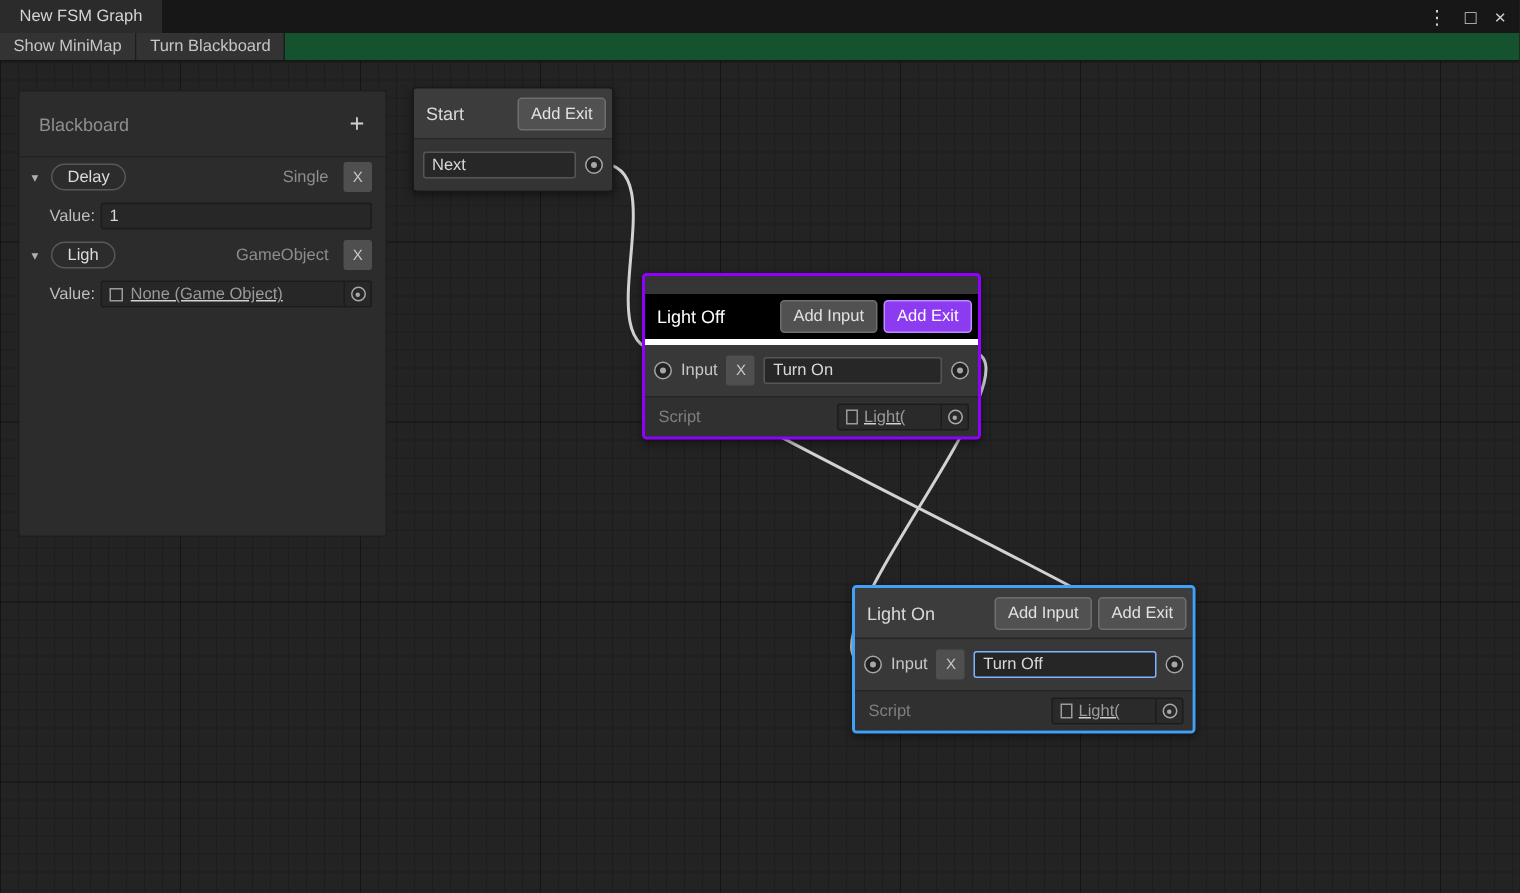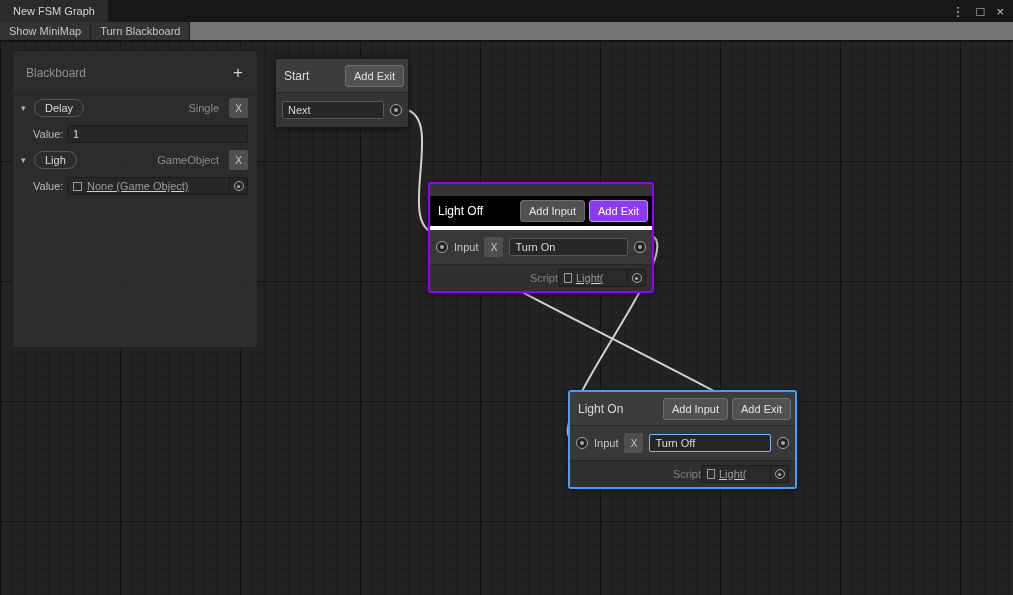--- a/index.html
+++ b/index.html
@@ -19,7 +19,7 @@
   .win-icon { cursor:default; line-height:1; }
 
   
-  .toolbar { height:19px; background:#737373; border-bottom:1px solid #141414; display:flex; align-items:stretch; flex:none; }
+  .toolbar { height:19px; background:#14532d; border-bottom:1px solid #141414; display:flex; align-items:stretch; flex:none; }
   .tb-btn { background:#333333; border:none; border-right:1px solid #1d1d1d; color:#c6c6c6;
             font:inherit; padding:0 9px; cursor:default; }
 

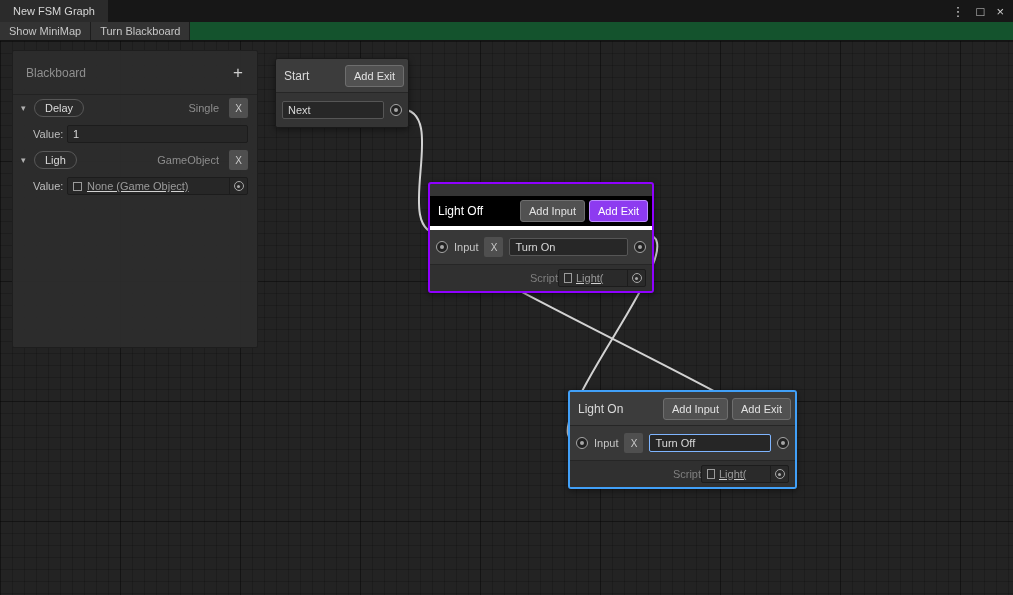--- a/index.html
+++ b/index.html
@@ -36,7 +36,7 @@
   .edges path { fill:none; stroke:#d2d2d2; stroke-width:2; }
 
   
-  .blackboard { position:absolute; left:12px; top:9px; width:246px; height:298px; z-index:3;
+  .blackboard { position:absolute; left:12px; top:19px; width:246px; height:298px; z-index:3;
     background:#2d2d2dee; border:1px solid #1e1e1e; border-radius:2px; }
   .bb-header { height:44px; display:flex; align-items:center; padding:0 6px 0 13px;
     border-bottom:1px solid #222222; }

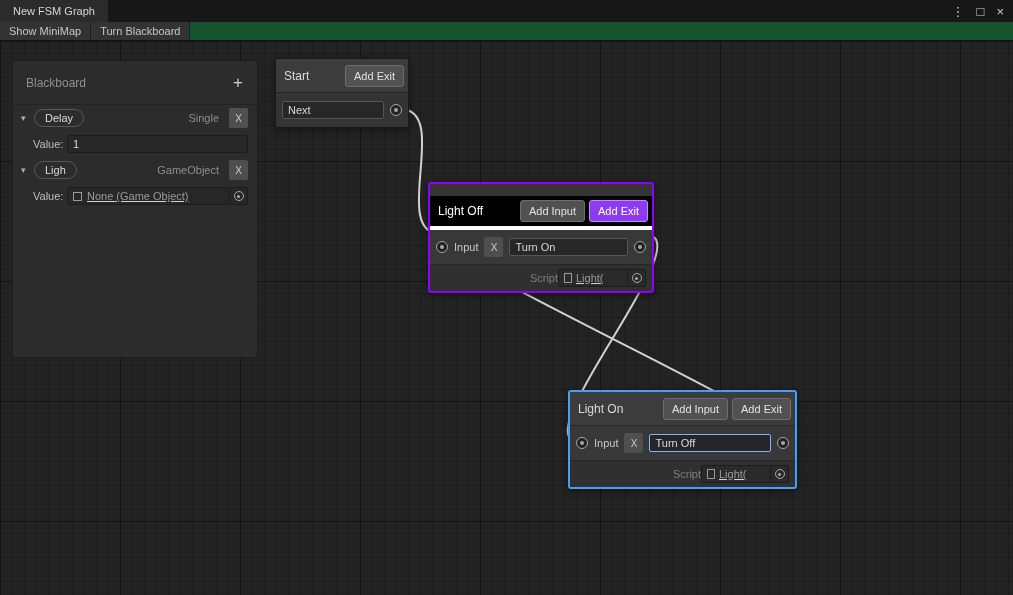--- a/index.html
+++ b/index.html
@@ -78,7 +78,7 @@
   .row-label { color:#c6c6c6; flex:none; }
   .node-footer { height:27px; display:flex; align-items:center; padding:0 6px;
     background:#303030; border-top:1px solid #262626; }
-  .script-label { color:#7f7f7f; padding-left:3px; flex:1;text-align:right; }
+  .script-label { color:#7f7f7f; padding-left:3px; flex:1; }
   .port { width:12px; height:12px; border:1px solid #a6a6a6; border-radius:50%; background:#222;
     display:inline-flex; align-items:center; justify-content:center; flex:none; }
   .port-dot { width:4px; height:4px; border-radius:50%; background:#a6a6a6; }

